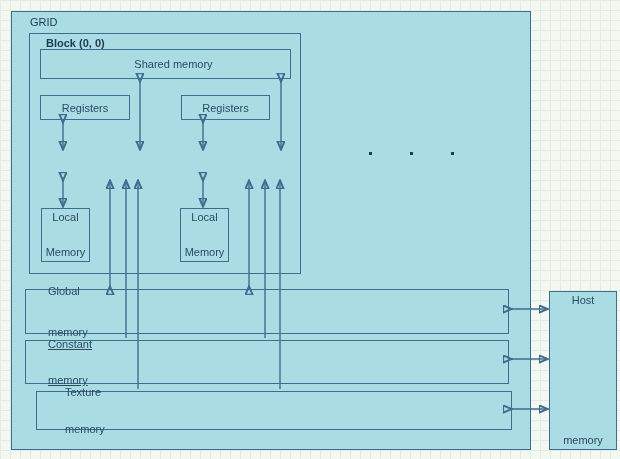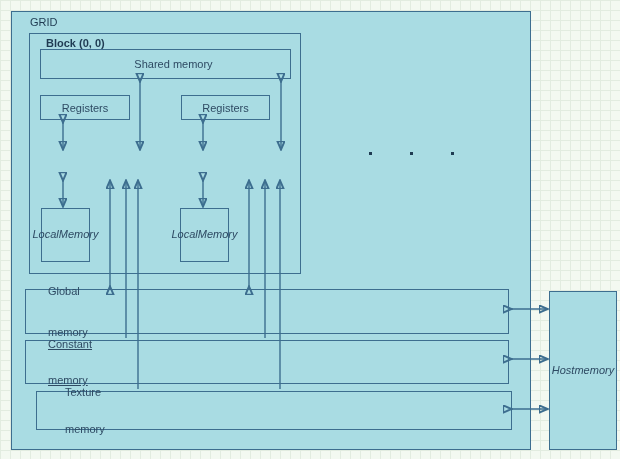--- a/index.html
+++ b/index.html
@@ -45,12 +45,11 @@
   }
   .box.two-line {
     display: flex;
-    flex-direction: row;
+    flex-direction: column;
     align-items: center;
-    justify-content: center;
+    justify-content: space-between;
     line-height: 1.55;
     text-align: center;
-    font-style: italic;
   }
   .box.left-label {
     display: flex;

